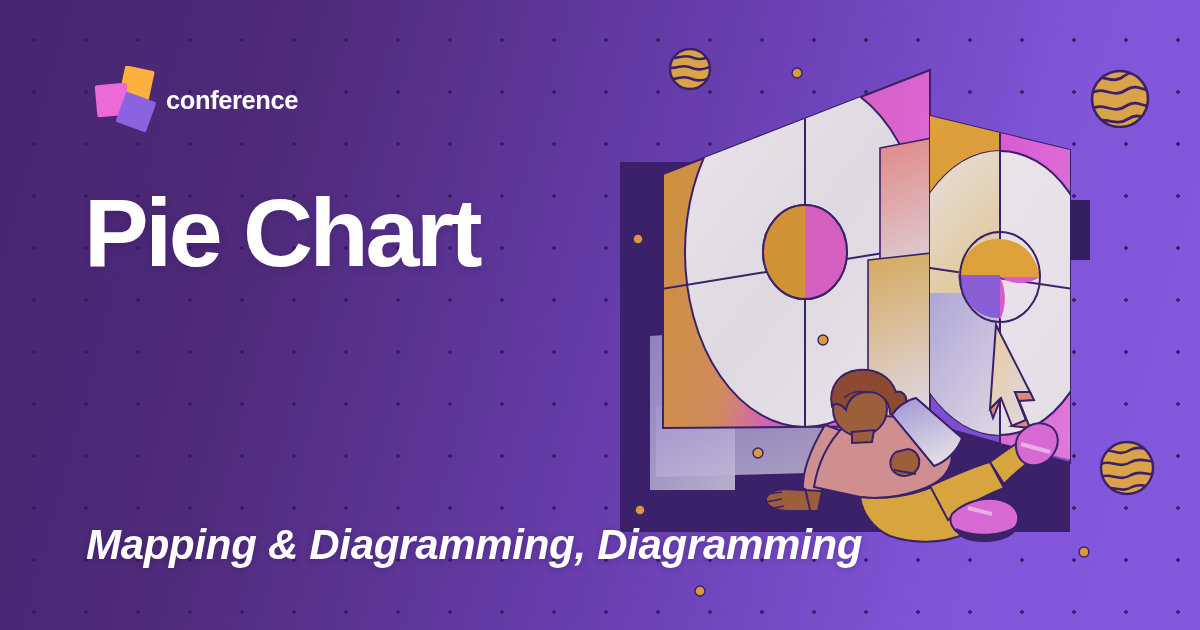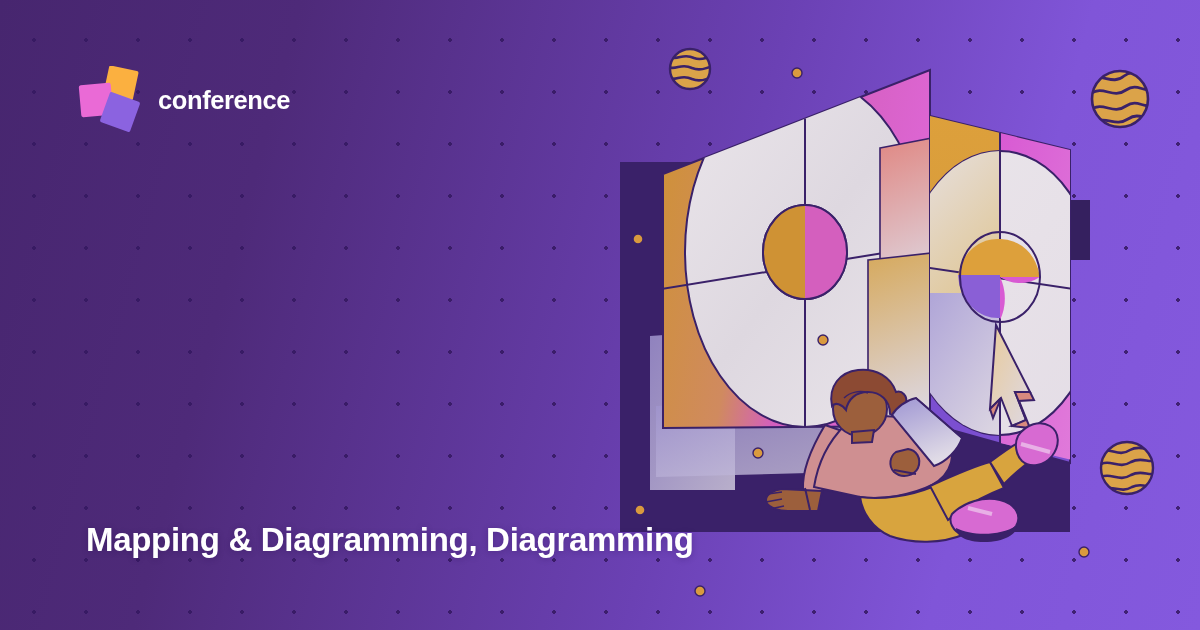--- a/index.html
+++ b/index.html
@@ -28,8 +28,8 @@
   #illo svg { display:block; width:100%; height:100%; }
   
   #logo {
-    position:absolute; left:78px; top:66px;
-    display:flex; align-items:center; gap:12px;
+    position:absolute; left:94px; top:66px;
+    display:flex; align-items:center; gap:4px;
     z-index:40;
   }
   #logo .mark { position:relative; width:68px; height:70px; }

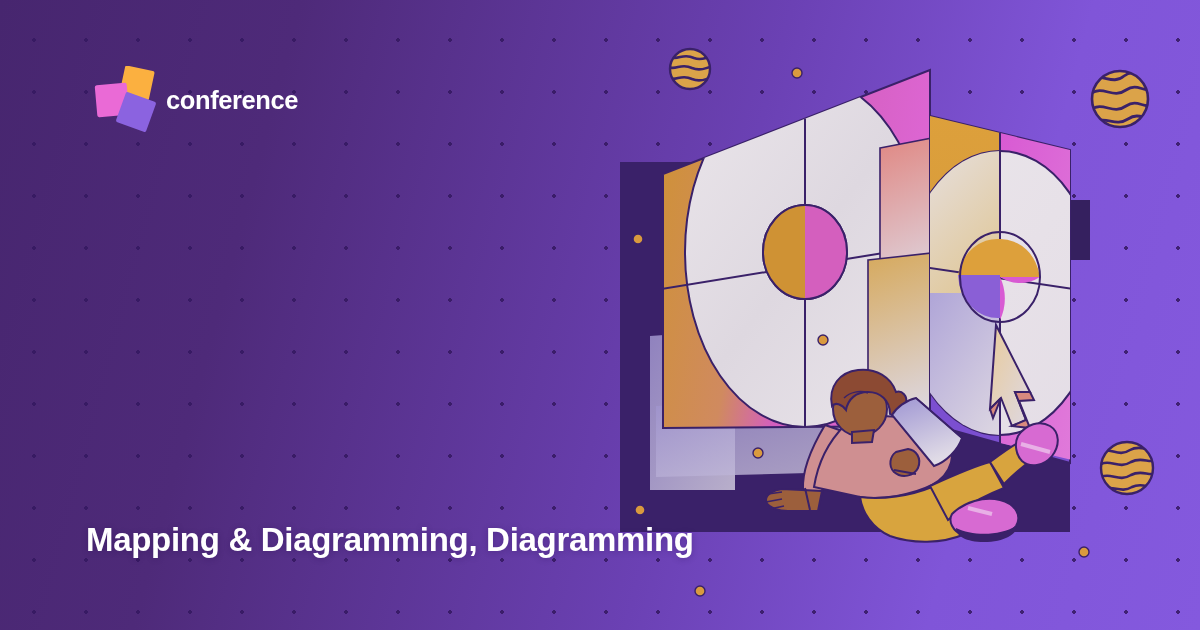--- a/index.html
+++ b/index.html
@@ -305,6 +305,7 @@
   </div>
 
   <h1 id="headline">
+    <span class="l1">Pie Chart</span>
   </h1>
 
   <div id="subtitle">Mapping &amp; Diagramming, Diagramming</div>

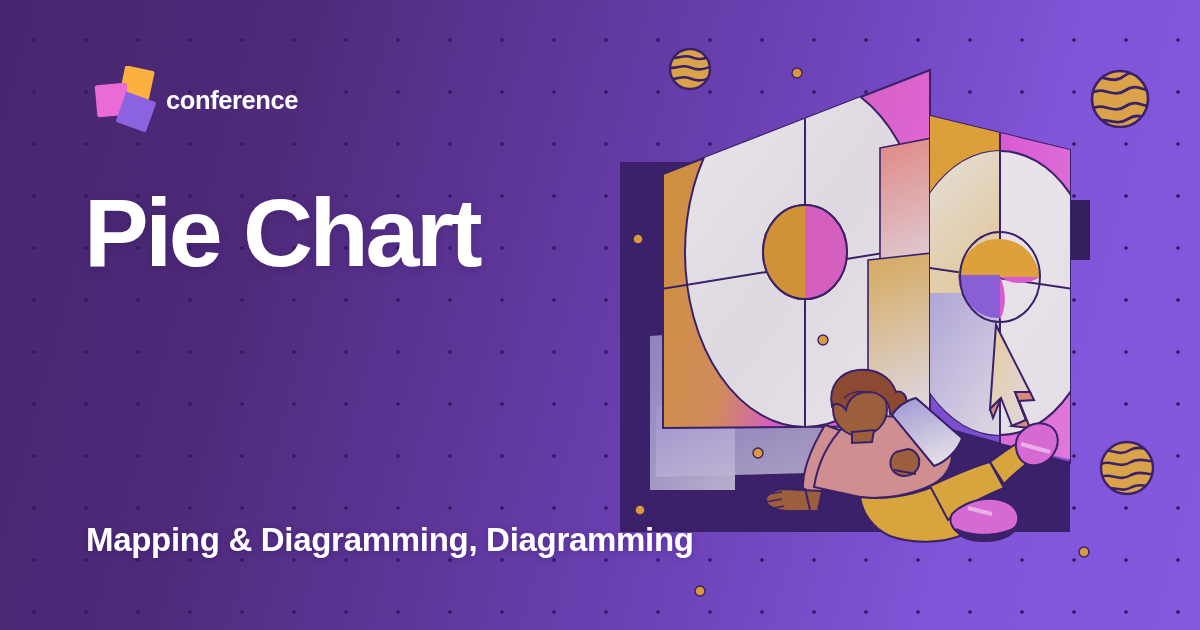--- a/index.html
+++ b/index.html
@@ -56,11 +56,12 @@
     position:absolute; left:86px; top:521px;
     z-index:40;
     color:#fff;
-    font-size:33px;
+    font-size:42px;
     font-weight:600;
     letter-spacing:-.3px;
     white-space:nowrap;
     text-shadow:0 1px 6px rgba(40,14,80,.3);
+    font-style:italic;
   }
 </style>
 </head>

